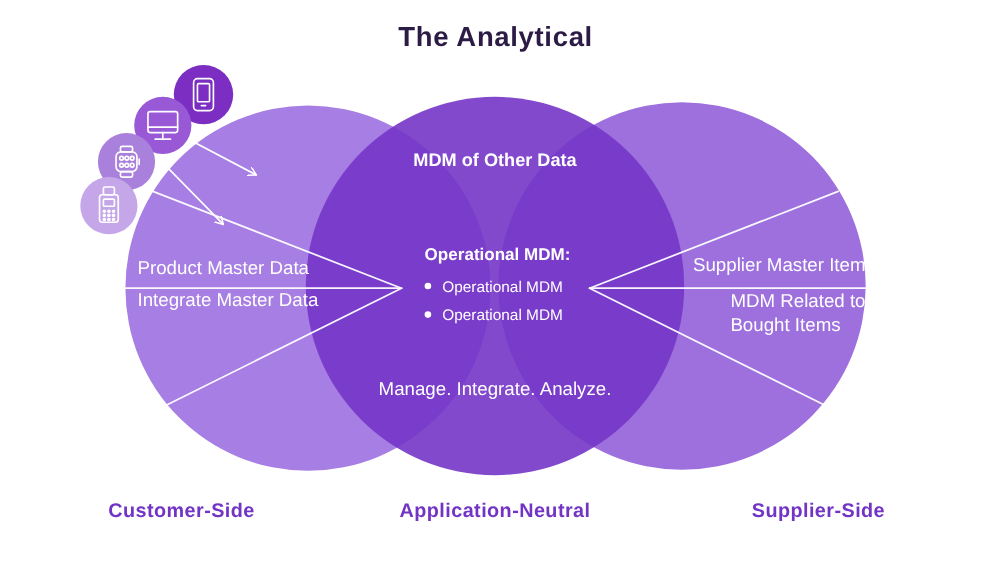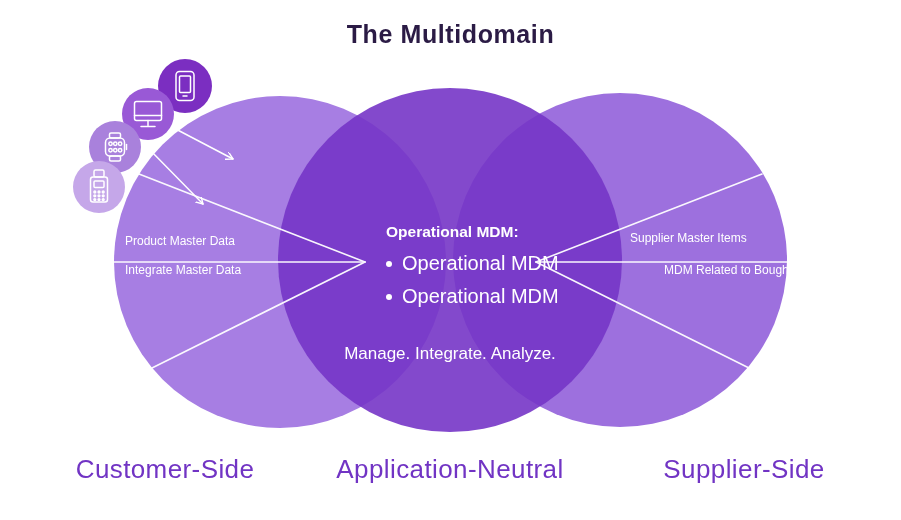--- a/index.html
+++ b/index.html
@@ -121,7 +121,7 @@
     </g>
   </svg>
 
-  <div class="ovl title">The Multidomain</div>
+  <div class="ovl title">The Analytical</div>
 
 
   <div class="ovl multidomain white-t">Operational MDM:</div>

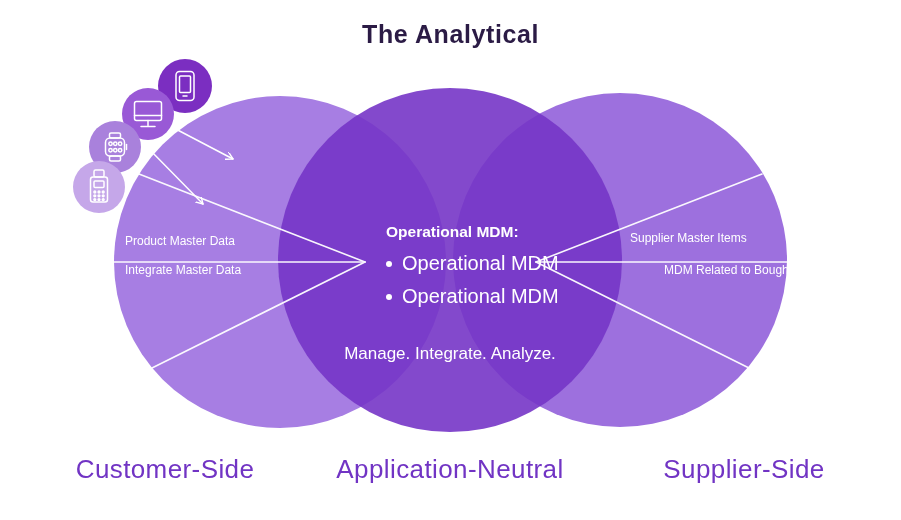--- a/index.html
+++ b/index.html
@@ -123,6 +123,7 @@
 
   <div class="ovl title">The Analytical</div>
 
+  <div class="ovl mdm-other white-t">MDM of Other Data</div>
 
   <div class="ovl multidomain white-t">Operational MDM:</div>
 

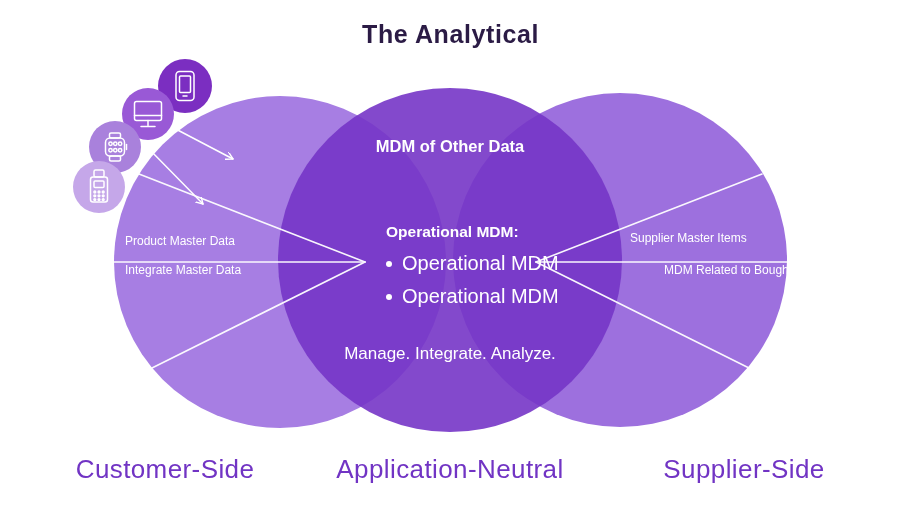--- a/index.html
+++ b/index.html
@@ -21,7 +21,7 @@
   .bullet-dot{width:6px;height:6px;border-radius:50%;background:#fff;margin-right:10px;flex:0 0 auto;}
   .bullet-text{color:#fff;font-size:20px;}
   .manage{left:300px;top:344px;width:300px;text-align:center;font-size:17px;font-weight:normal;}
-  .side-label{font-size:12px;font-weight:500;}
+  .side-label{font-size:17px;font-weight:500;}
   .product{left:125px;top:234px;}
   .customer{left:125px;top:263px;}
   .supplier{left:630px;top:231px;}

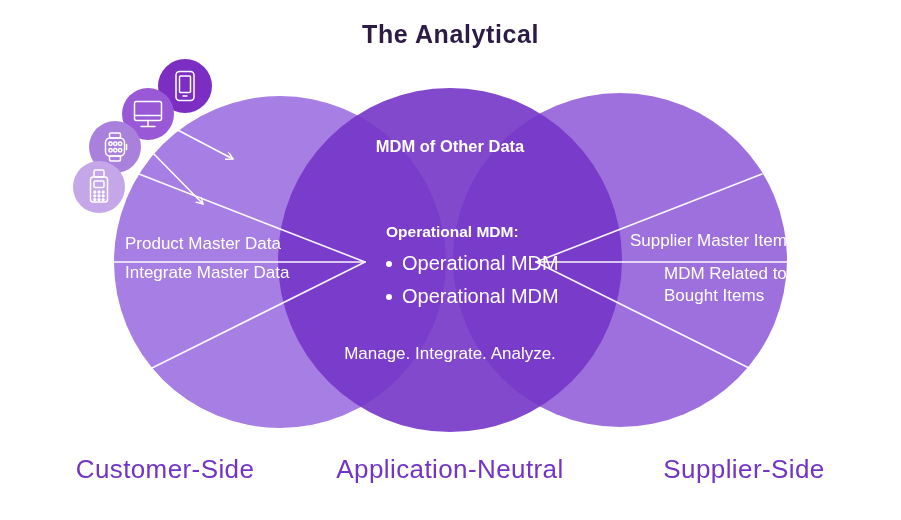--- a/index.html
+++ b/index.html
@@ -19,7 +19,7 @@
   .bullets{left:386px;top:252px;}
   .bullet-row{display:flex;align-items:center;margin-bottom:10px;}
   .bullet-dot{width:6px;height:6px;border-radius:50%;background:#fff;margin-right:10px;flex:0 0 auto;}
-  .bullet-text{color:#fff;font-size:20px;}
+  .bullet-text{color:#fff;font-size:14px;}
   .manage{left:300px;top:344px;width:300px;text-align:center;font-size:17px;font-weight:normal;}
   .side-label{font-size:17px;font-weight:500;}
   .product{left:125px;top:234px;}

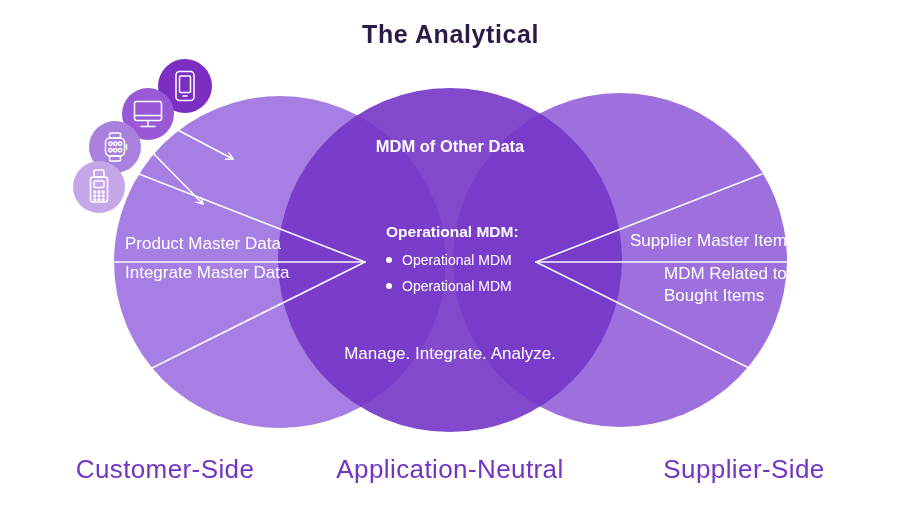--- a/index.html
+++ b/index.html
@@ -28,7 +28,7 @@
   .bought{left:664px;top:263px;width:170px;white-space:normal;line-height:1.32;}
   .section{
     top:454px;width:300px;text-align:center;
-    font-size:26px;font-weight:normal;letter-spacing:.4px;color:#7134c4;
+    font-size:18px;font-weight:bold;letter-spacing:.4px;color:#7134c4;
   }
   .sec-customer{left:15px;}
   .sec-application{left:300px;}

